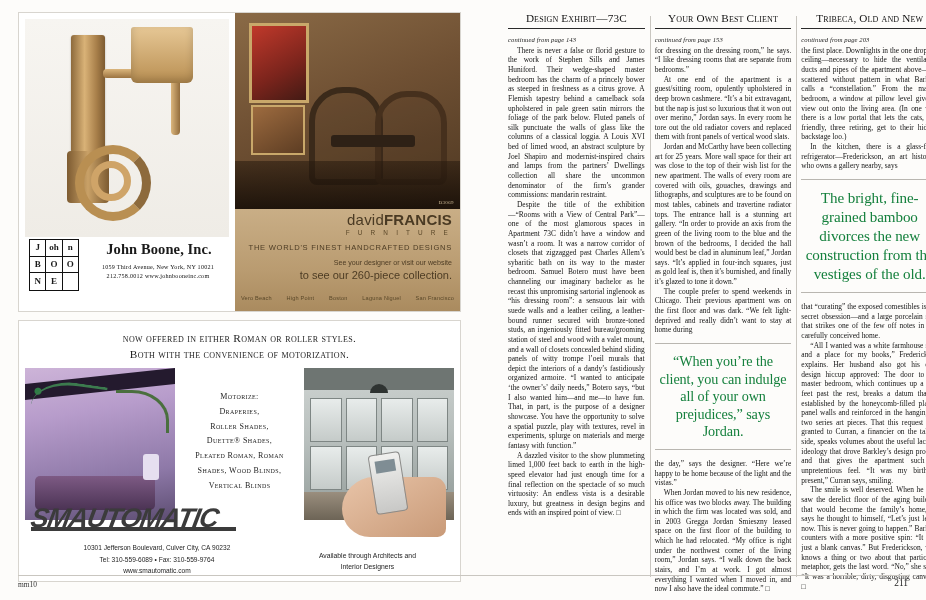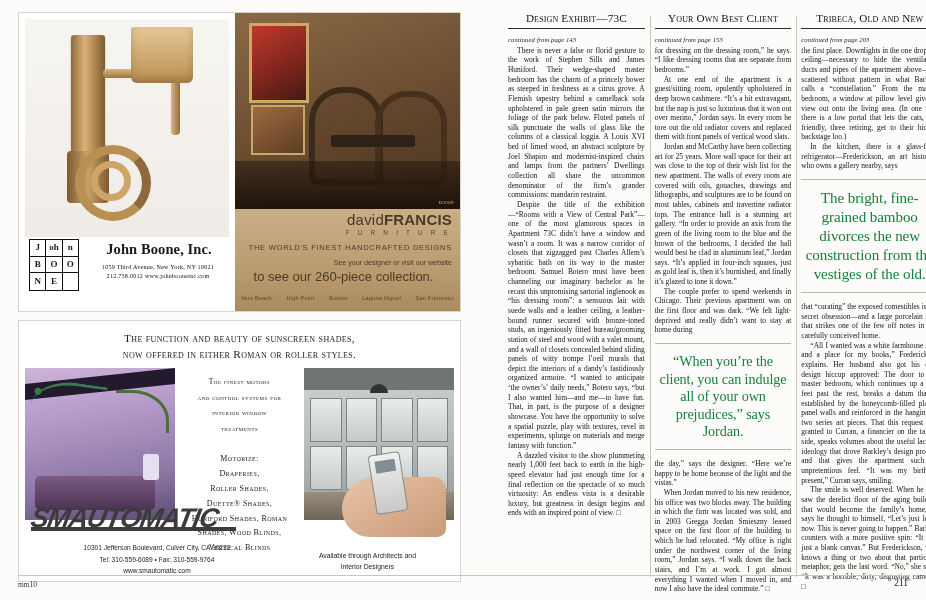--- a/index.html
+++ b/index.html
@@ -48,7 +48,7 @@
   .df-sub{position:absolute;right:9px;top:20px;font-family:"Liberation Sans",sans-serif;font-size:6.4px;letter-spacing:3.2px;color:#5b4829;}
   .df-tag{position:absolute;left:12px;right:8px;top:34px;text-align:right;font-family:"Liberation Sans",sans-serif;font-size:7.6px;letter-spacing:.7px;color:#4d3c24;}
   .df-l1{position:absolute;left:0;right:8px;top:50px;text-align:right;font-family:"Liberation Sans",sans-serif;font-size:7.1px;color:#4d3c24;}
-  .df-l2{position:absolute;left:0;right:8px;top:60px;text-align:center;font-family:"Liberation Sans",sans-serif;font-size:13px;color:#4d3c24;}
+  .df-l2{position:absolute;left:0;right:8px;top:60px;text-align:right;font-family:"Liberation Sans",sans-serif;font-size:11px;color:#4d3c24;}
   .df-url{position:absolute;left:0;right:8px;top:71px;text-align:right;font-family:"Liberation Sans",sans-serif;font-size:7.1px;color:#3f3018;margin-top:48px;}
   .df-cities{position:absolute;left:6px;right:6px;top:86px;display:flex;justify-content:space-between;font-family:"Liberation Sans",sans-serif;font-size:5.6px;color:#5a4829;letter-spacing:.2px;}
 

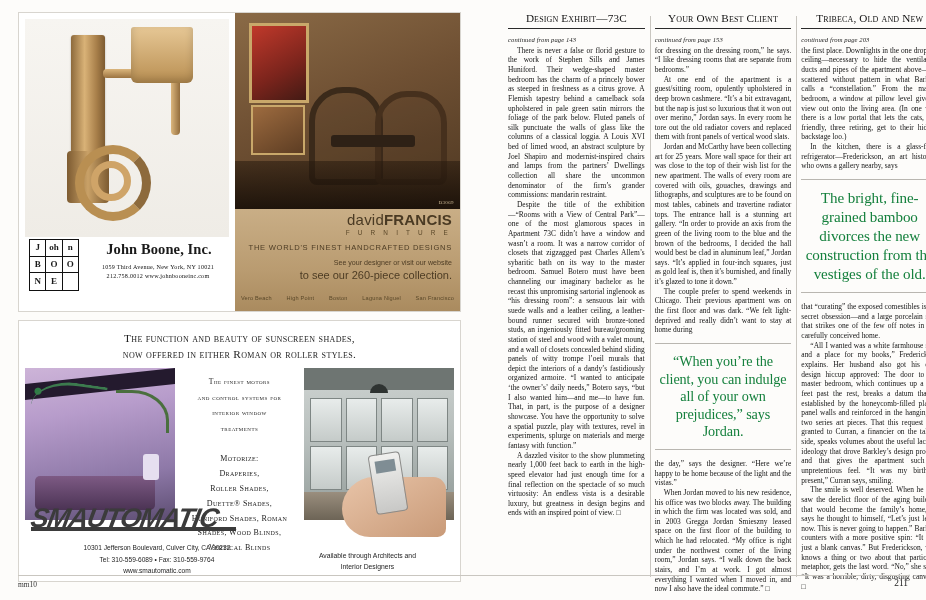--- a/index.html
+++ b/index.html
@@ -189,7 +189,6 @@
 
     <div class="ad-bot">
       <div class="sm-head">
-        <div class="sm-h-line">The function and beauty of sunscreen shades,</div>
         <div class="sm-h-line">now offered in either Roman or roller styles.</div>
       </div>
       <div class="sm-body">

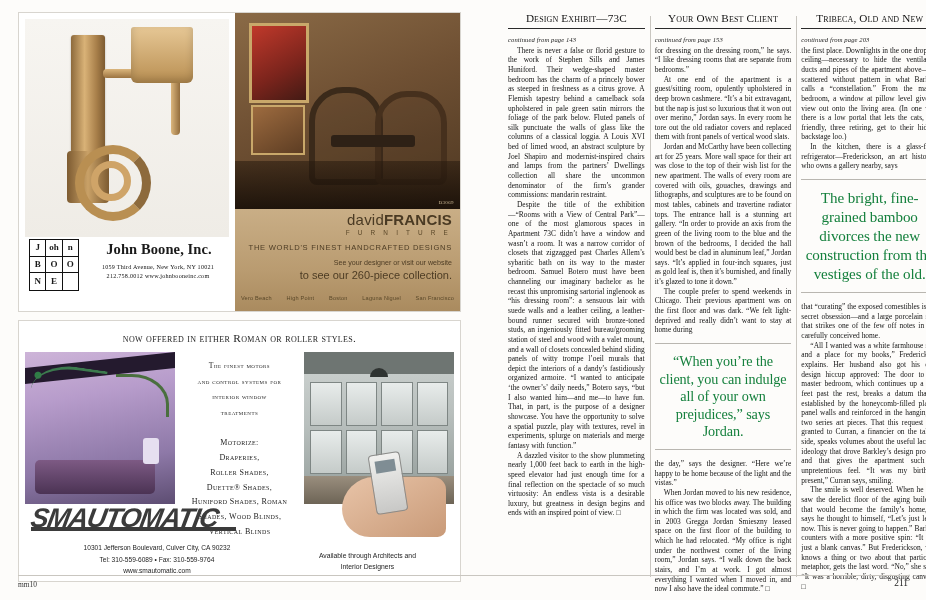--- a/index.html
+++ b/index.html
@@ -190,6 +190,7 @@
     <div class="ad-bot">
       <div class="sm-head">
         <div class="sm-h-line">now offered in either Roman or roller styles.</div>
+        <div class="sm-h-line">Both with the convenience of motorization.</div>
       </div>
       <div class="sm-body">
         <div class="sm-imgL">

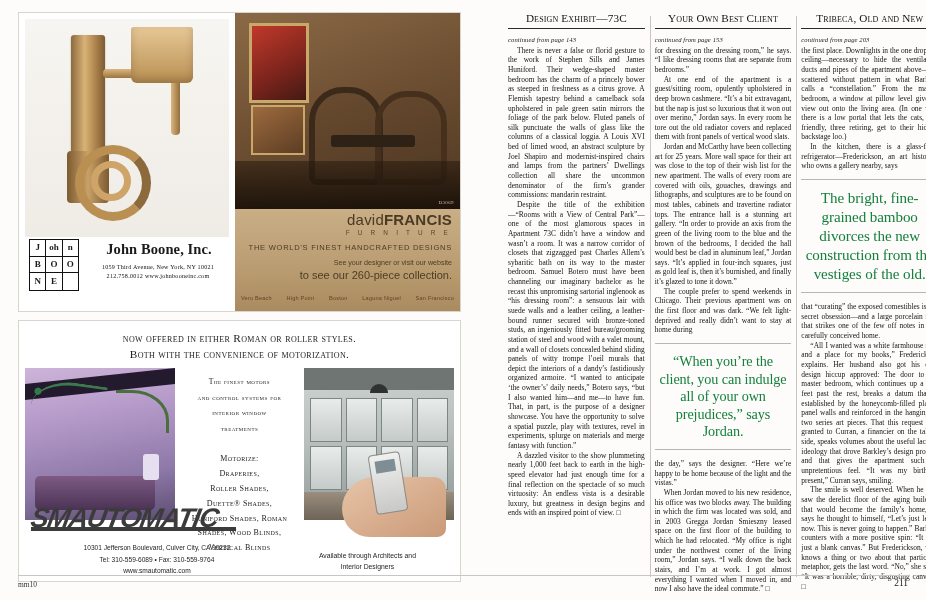--- a/index.html
+++ b/index.html
@@ -201,12 +201,6 @@
             <div class="lamp"></div>
         </div>
         <div class="sm-mid">
-          <div class="sm-m1">
-            <div>The finest motors</div>
-            <div>and control systems for</div>
-            <div>interior window</div>
-            <div>treatments</div>
-          </div>
           <div class="sm-m2">
             <div>Motorize:</div>
             <div>Draperies,</div>

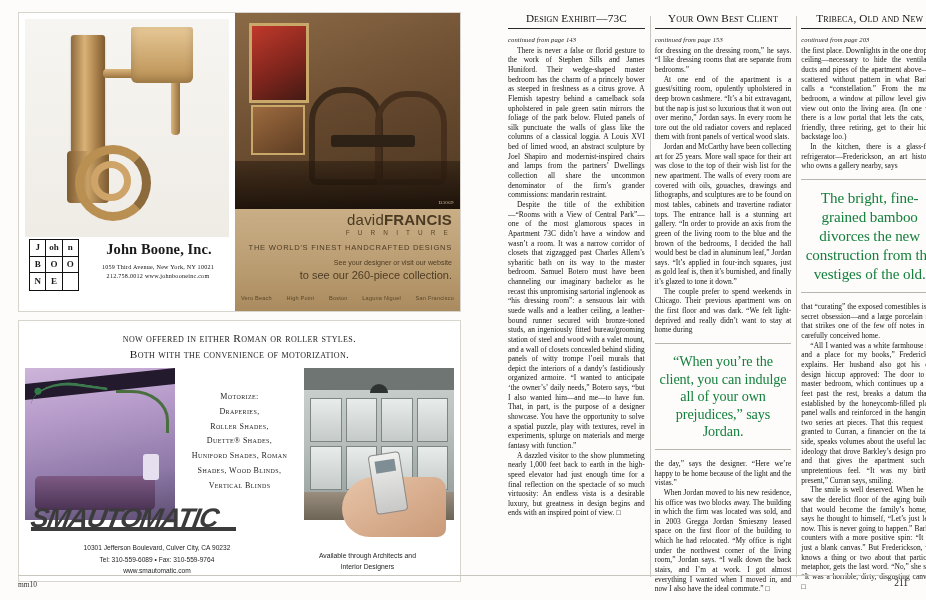--- a/index.html
+++ b/index.html
@@ -206,7 +206,7 @@
             <div>Draperies,</div>
             <div>Roller Shades,</div>
             <div>Duette® Shades,</div>
-            <div>Huniford Shades,  Roman</div>
+            <div>Pleated Roman,  Roman</div>
             <div>Shades, Wood Blinds,</div>
             <div>Vertical Blinds</div>
           </div>

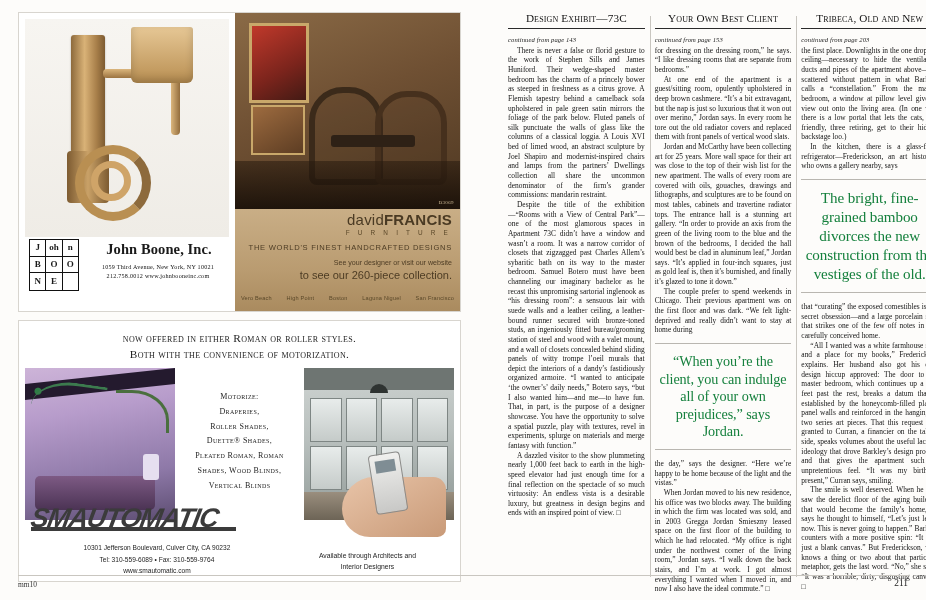--- a/index.html
+++ b/index.html
@@ -260,7 +260,7 @@
       <div class="contd">continued from page 143</div>
       <p class="body">There is never a false or florid gesture to the work of Stephen Sills and James Huniford. Their wedge-shaped master bedroom has the charm of a princely bower as steeped in freshness as a citrus grove. A Flemish tapestry behind a camelback sofa upholstered in pale green satin mirrors the foliage of the park below. Fluted panels of silk punctuate the walls of glass like the columns of a classical loggia. A Louis XVI bed of limed wood, an abstract sculpture by Joel Shapiro and modernist-inspired chairs and lamps from the partners’ Dwellings collection all share the uncommon denominator of the firm’s grander commissions: mandarin restraint.</p>
       <p class="body">Despite the title of the exhibition—“Rooms with a View of Central Park”—one of the most glamorous spaces in Apartment 73C didn’t have a window and wasn’t a room. It was a narrow corridor of closets that zigzagged past Charles Allem’s sybaritic bath on its way to the master bedroom. Samuel Botero must have been channeling our imaginary bachelor as he recast this unpromising sartorial inglenook as “his dressing room”: a sensuous lair with suede walls and a leather ceiling, a leather-bound runner secured with bronze-toned studs, an ingeniously fitted bureau/grooming station of steel and wood with a valet mount, and a wall of closets concealed behind sliding panels of witty trompe l’oeil murals that depict the interiors of a dandy’s fastidiously organized armoire. “I wanted to anticipate ‘the owner’s’ daily needs,” Botero says, “but I also wanted him—and me—to have fun. That, in part, is the purpose of a designer showcase. You have the opportunity to solve a spatial puzzle, play with textures, revel in experiments, splurge on materials and merge fantasy with function.”</p>
-      <p class="body">A dazzled visitor to the show plummeting nearly 1,000 feet back to earth in the high-speed elevator had just enough time for a final reflection on the spectacle of so much virtuosity: An endless vista is a desirable luxury, but greatness in design begins and ends with an inspired point of view. □</p>
+      <p class="body">A dazzled visitor to the show plummeting limed 1,000 feet back to earth in the high-speed elevator had just enough time for a final reflection on the spectacle of so much virtuosity: An endless vista is a desirable luxury, but greatness in design begins and ends with an inspired point of view. □</p>
     </div>
 
     <div class="col">

